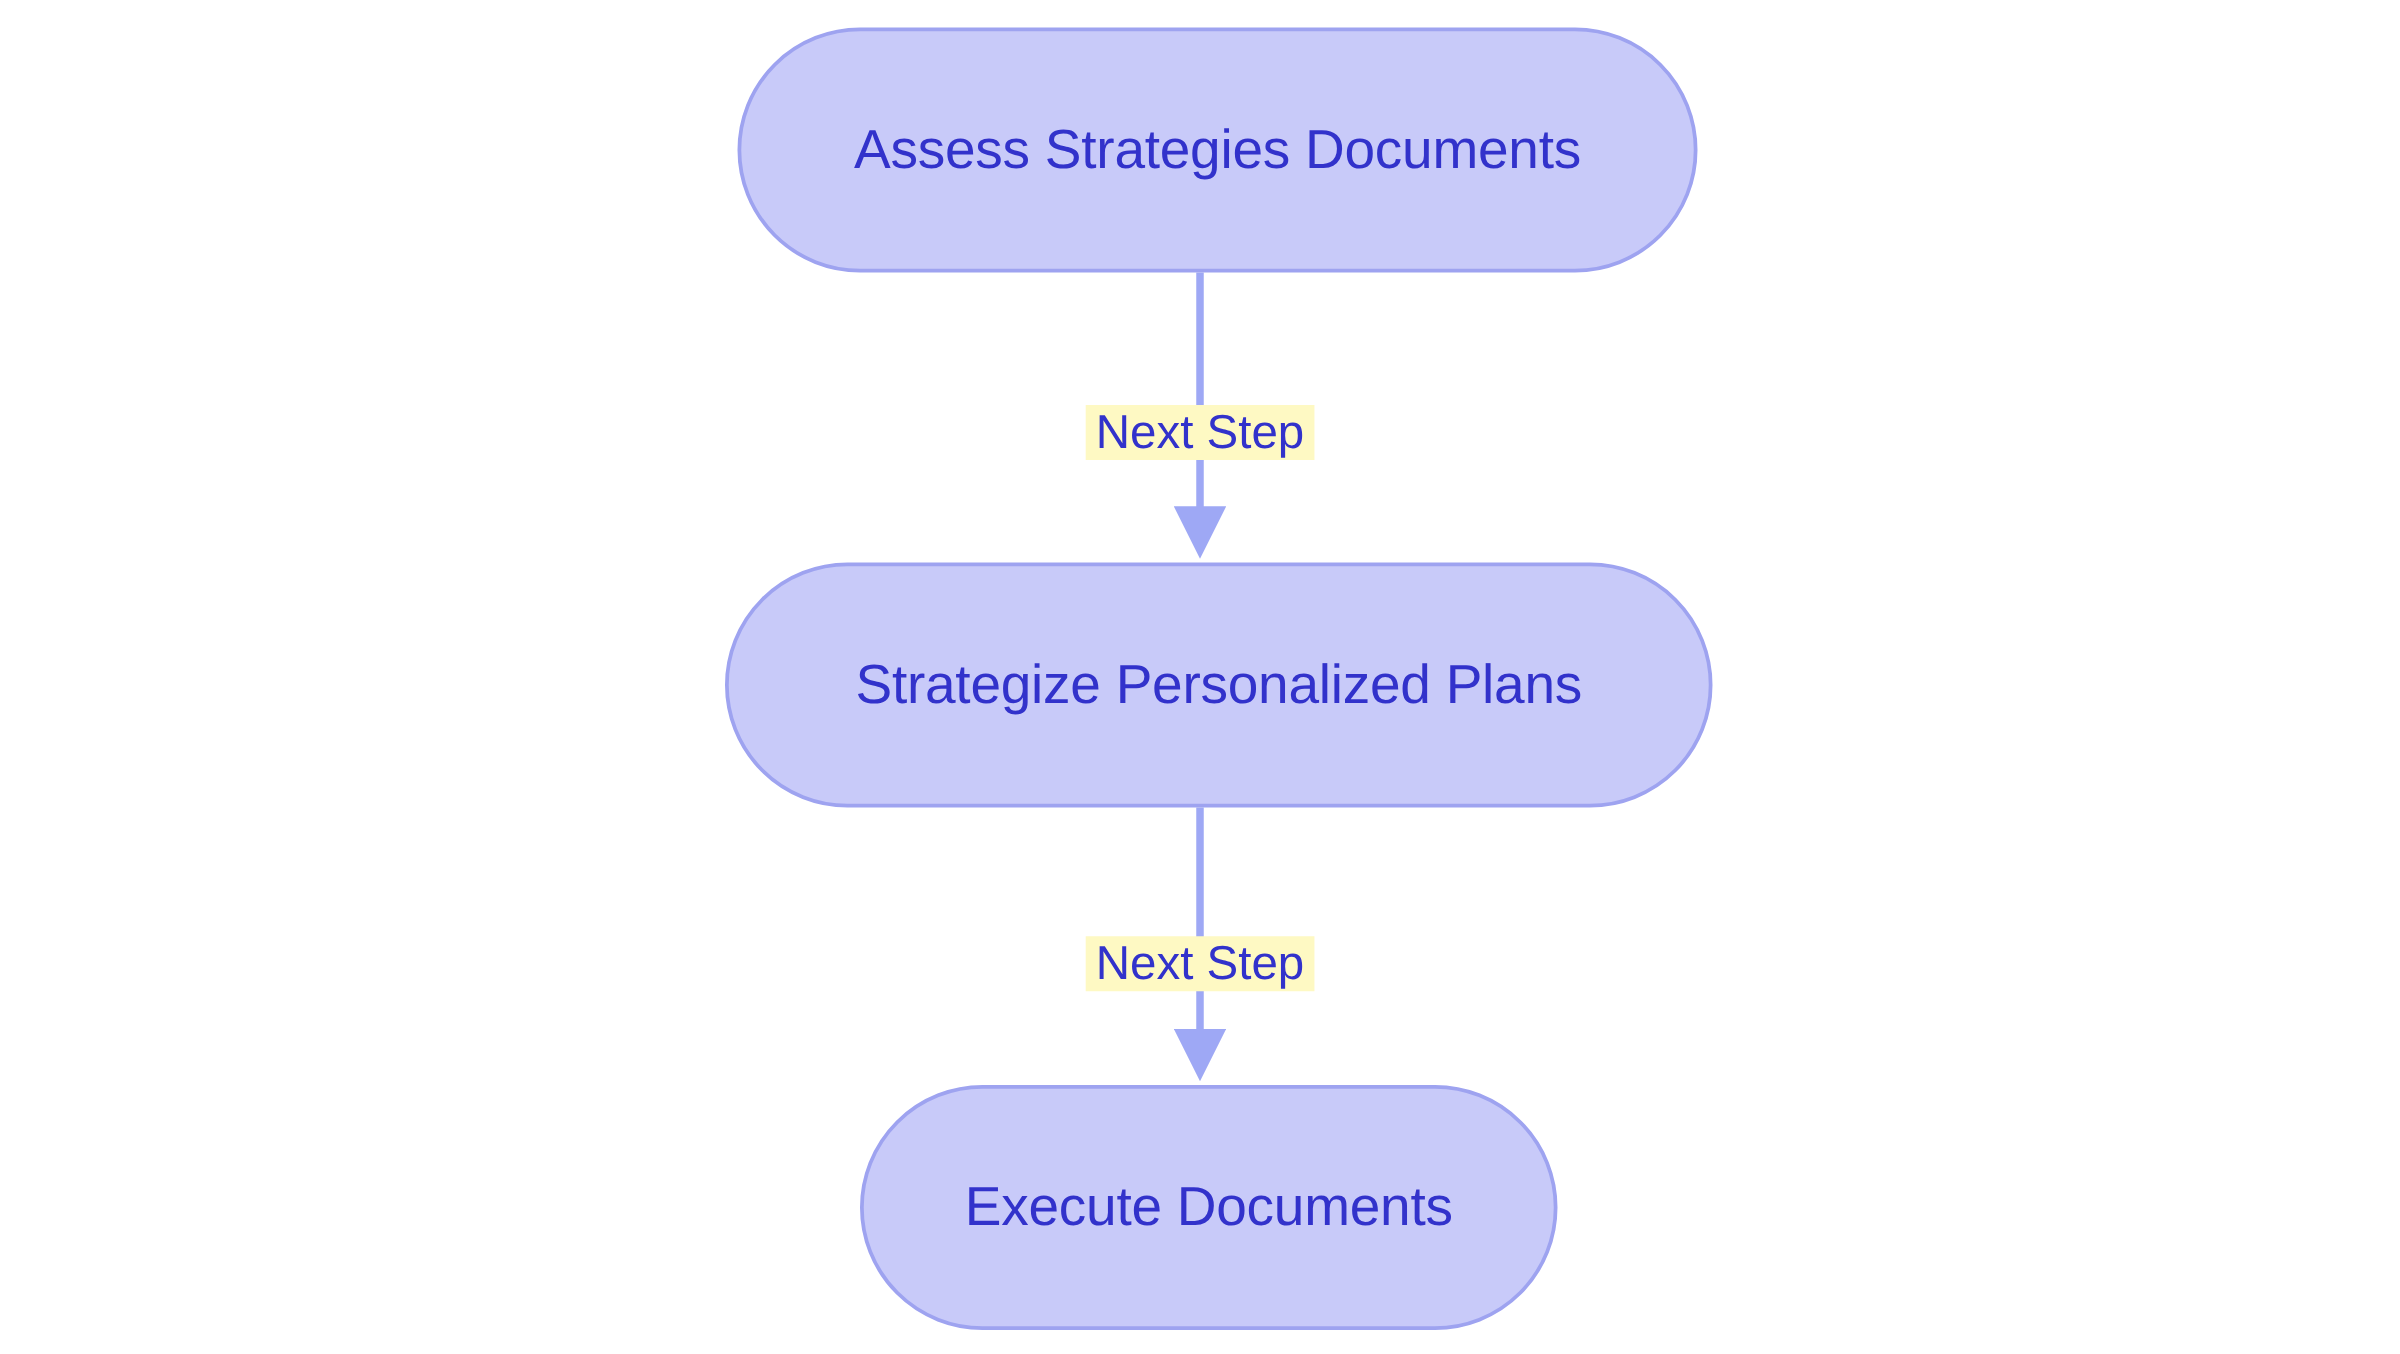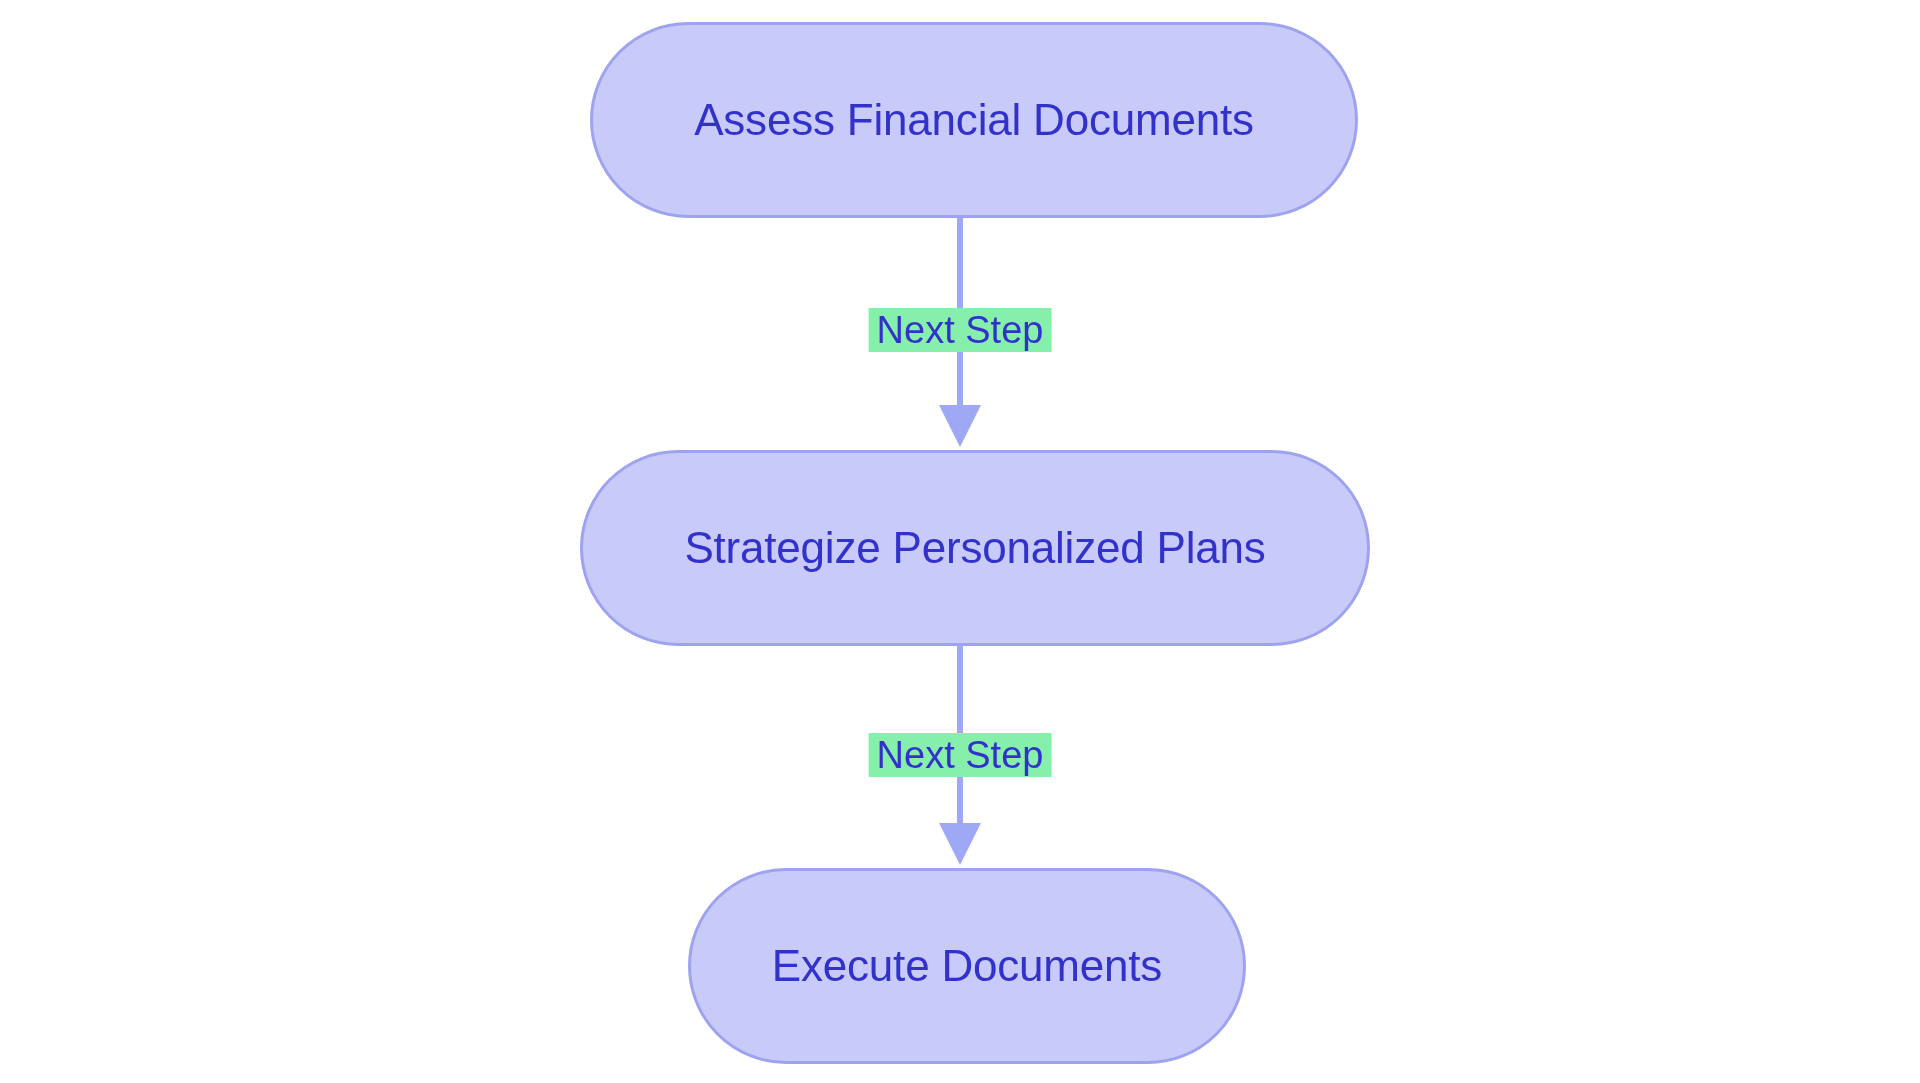--- a/index.html
+++ b/index.html
@@ -92,7 +92,7 @@
   </svg>
 
   <div class="node" id="node-1">
-    <span class="node-label">Assess Financial Documents</span>
+    <span class="node-label">Assess Strategies Documents</span>
   </div>
 
   <div class="node" id="node-2">

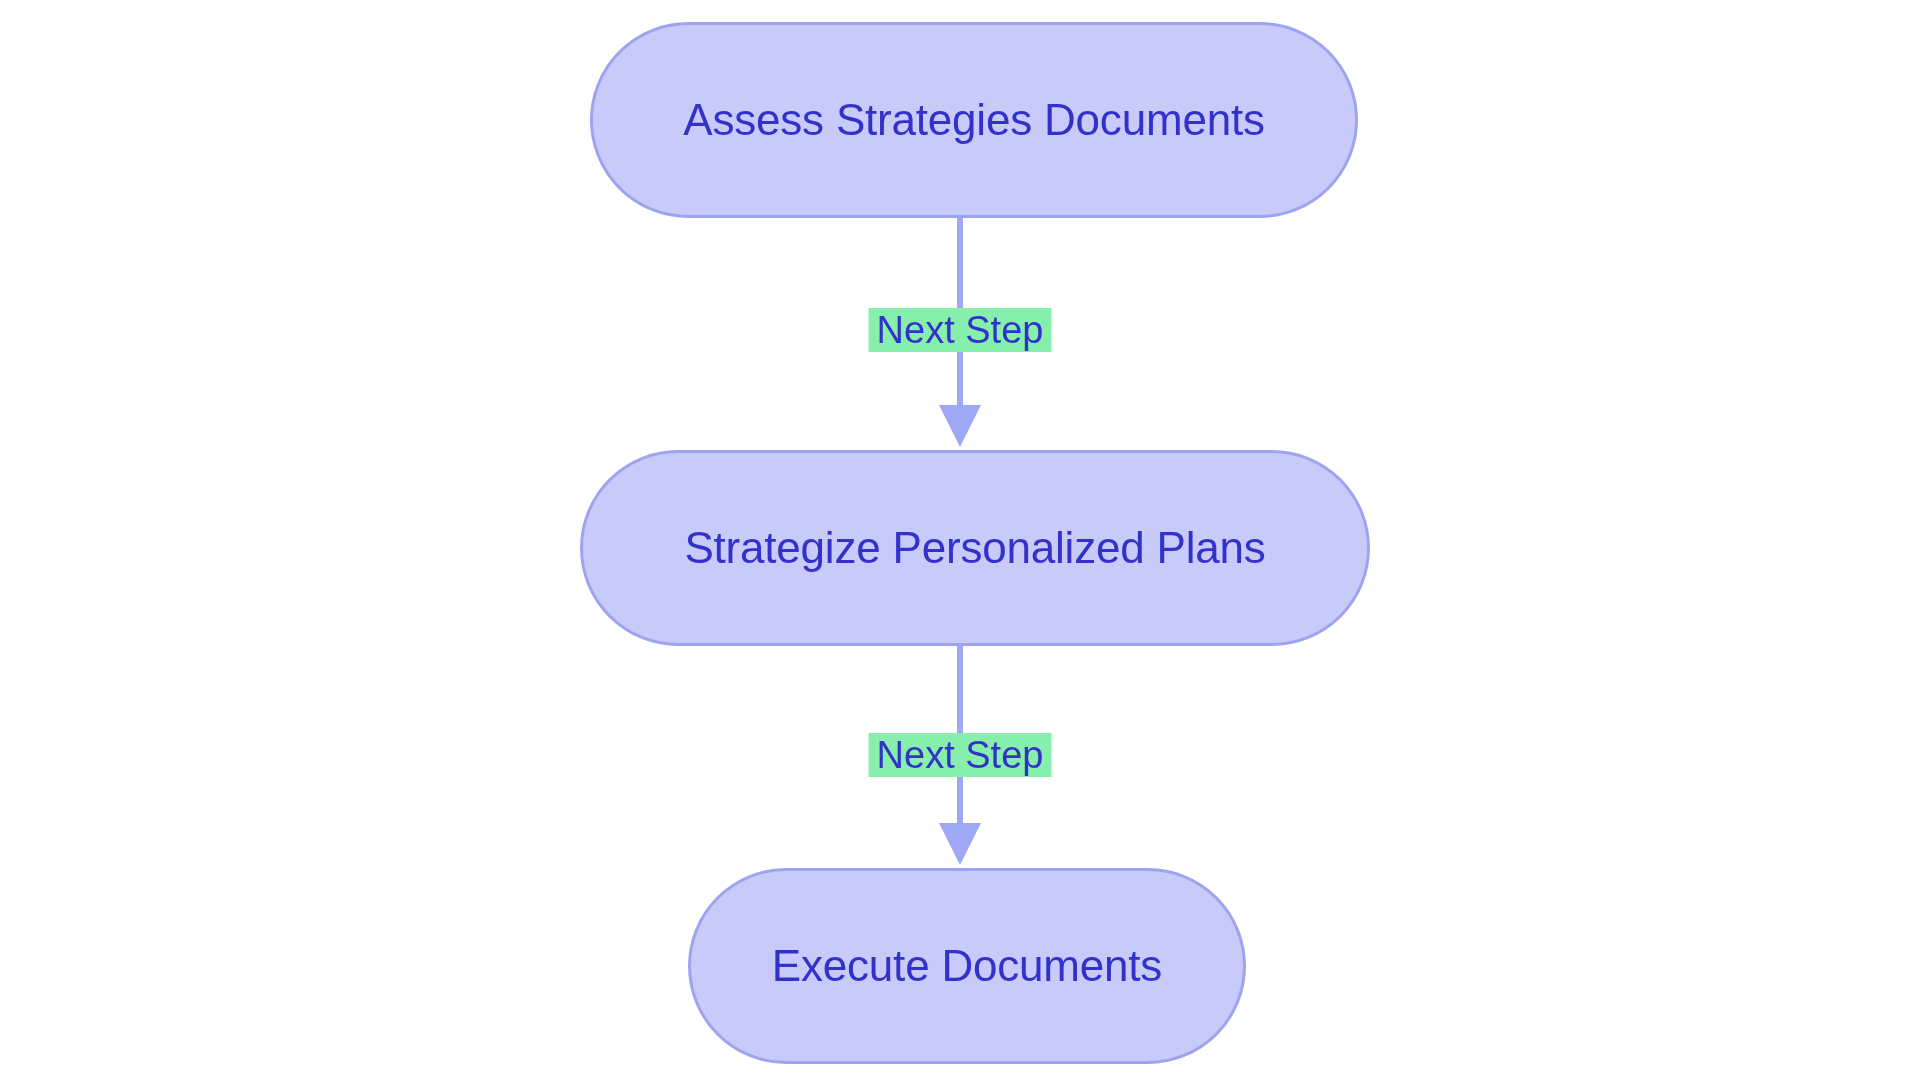--- a/index.html
+++ b/index.html
@@ -66,10 +66,11 @@
     font-weight: 400;
     line-height: 1;
     white-space: nowrap;
-    background: #86efac;
+    background: #fef9c3;
     padding: 3px 8px;
     transform: translate(-50%, -50%);
     font-family: "Liberation Sans", "DejaVu Sans", sans-serif;
+    margin-top: 16px;
   }
   #edge-label-1 { left: 960px; top: 330px; }
   #edge-label-2 { left: 960px; top: 755px; }

